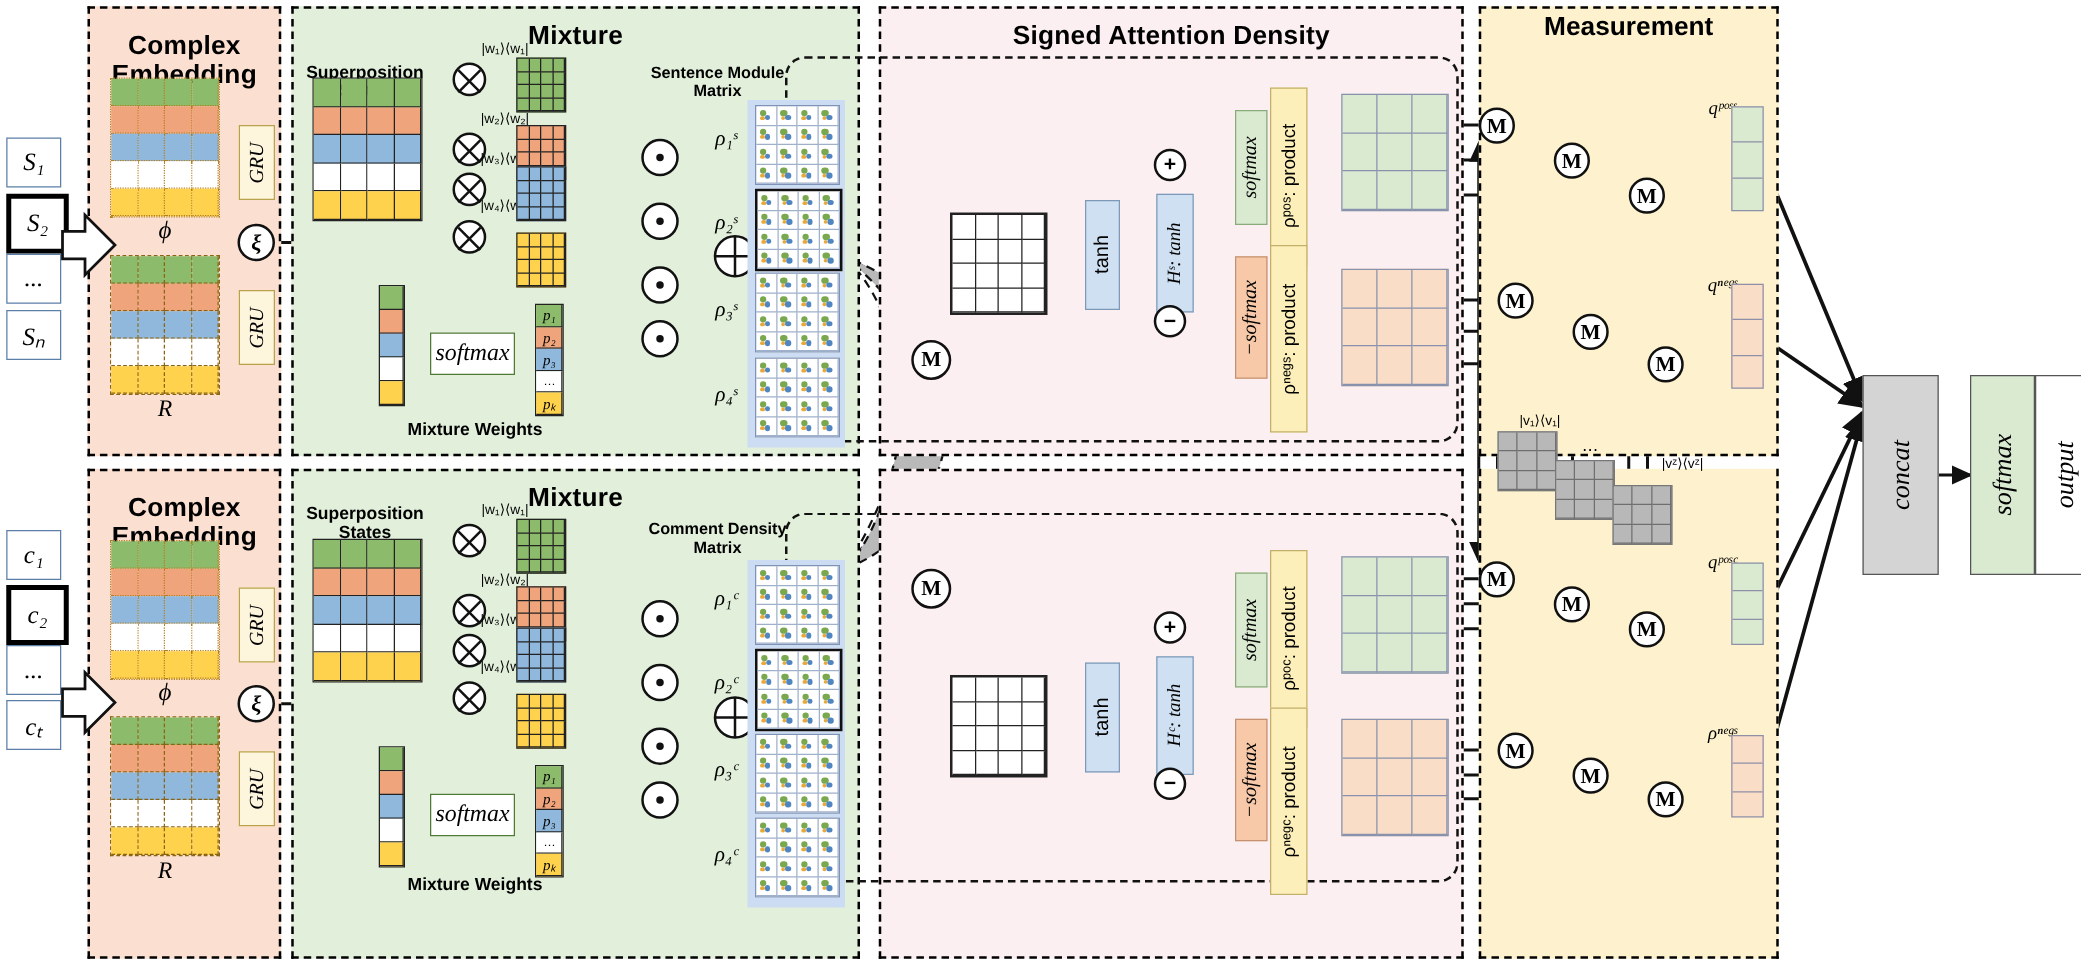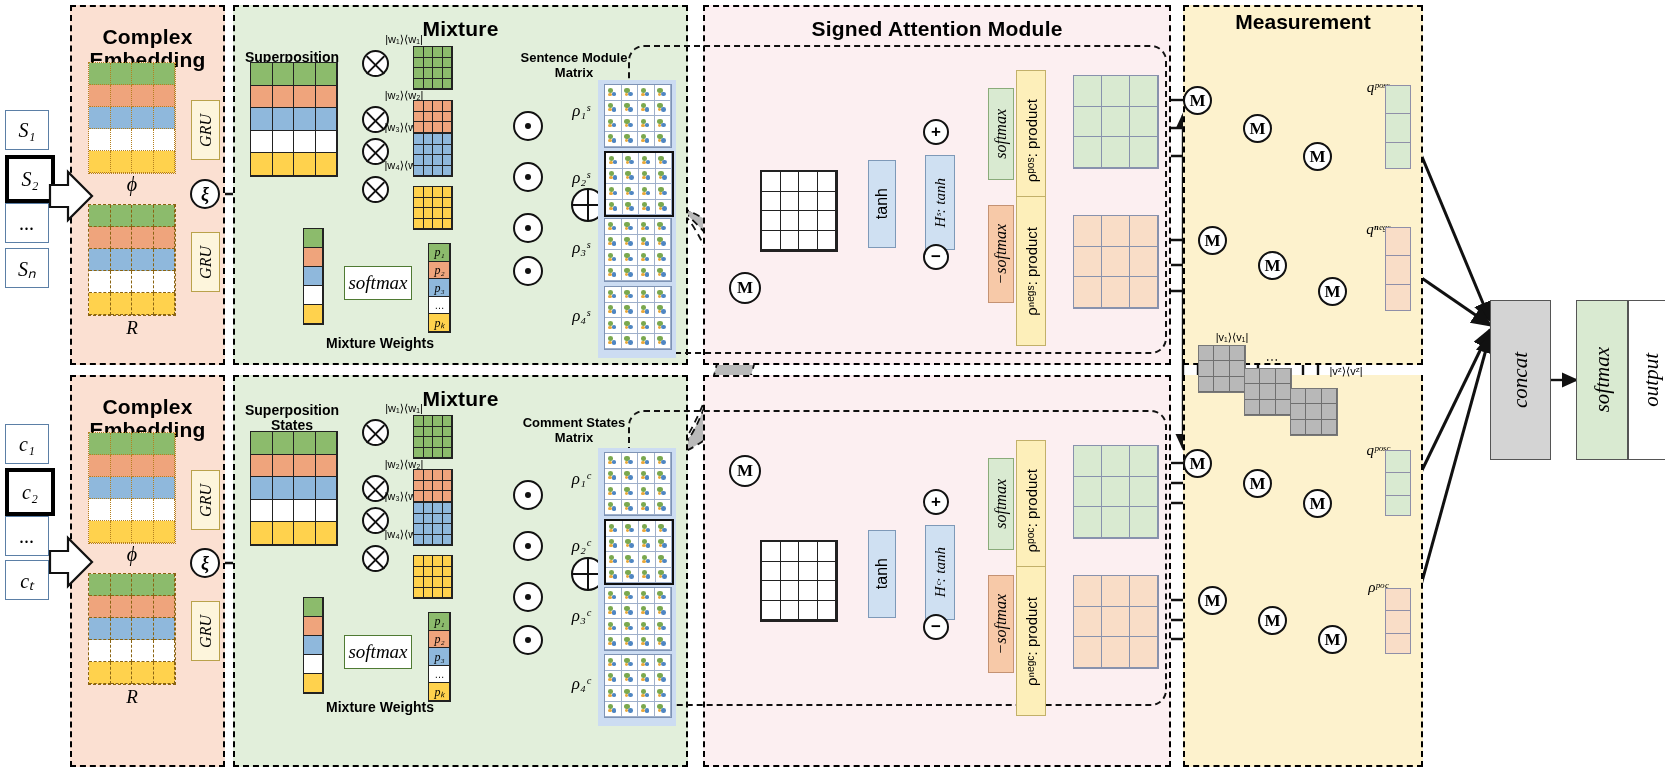--- a/index.html
+++ b/index.html
@@ -331,7 +331,7 @@
   <div class="panel-title" style="top:10px;">Mixture</div>
 </div>
 <div class="panel sa" style="left:703px;top:5px;width:468px;height:360px;">
-  <div class="panel-title" style="top:10px;">Signed Attention Module</div>
+  <div class="panel-title" style="top:10px;">Signed Attention Density</div>
 </div>
 <div class="panel ms" style="left:1183px;top:5px;width:240px;height:360px;"></div>
 <div class="abs" style="left:1183px;top:10px;width:240px;text-align:center;">

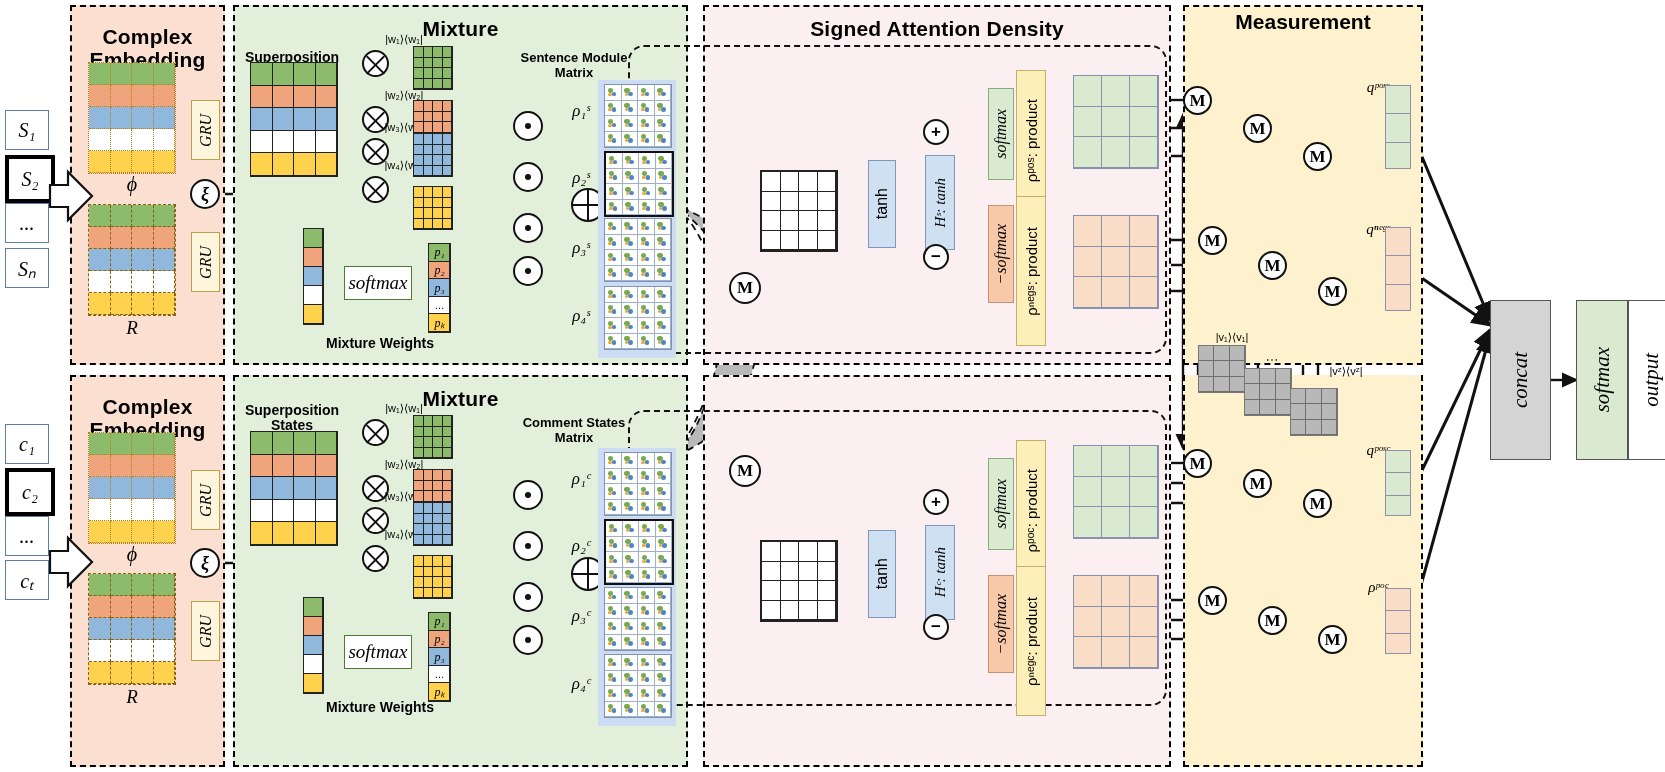--- a/index.html
+++ b/index.html
@@ -991,7 +991,7 @@
 <div class="circ plusg" style="left:571px;top:557px;width:34px;height:34px;"></div>
 
 <div class="lbl b" style="left:514px;top:415px;width:120px;font-size:13px;">
-  <span>Comment States</span><br>
+  <span>Comment Density</span><br>
   <span>Matrix</span>
 </div>
 <div class="dmstrip" style="left:598px;top:448px;width:78px;height:278px;"></div>

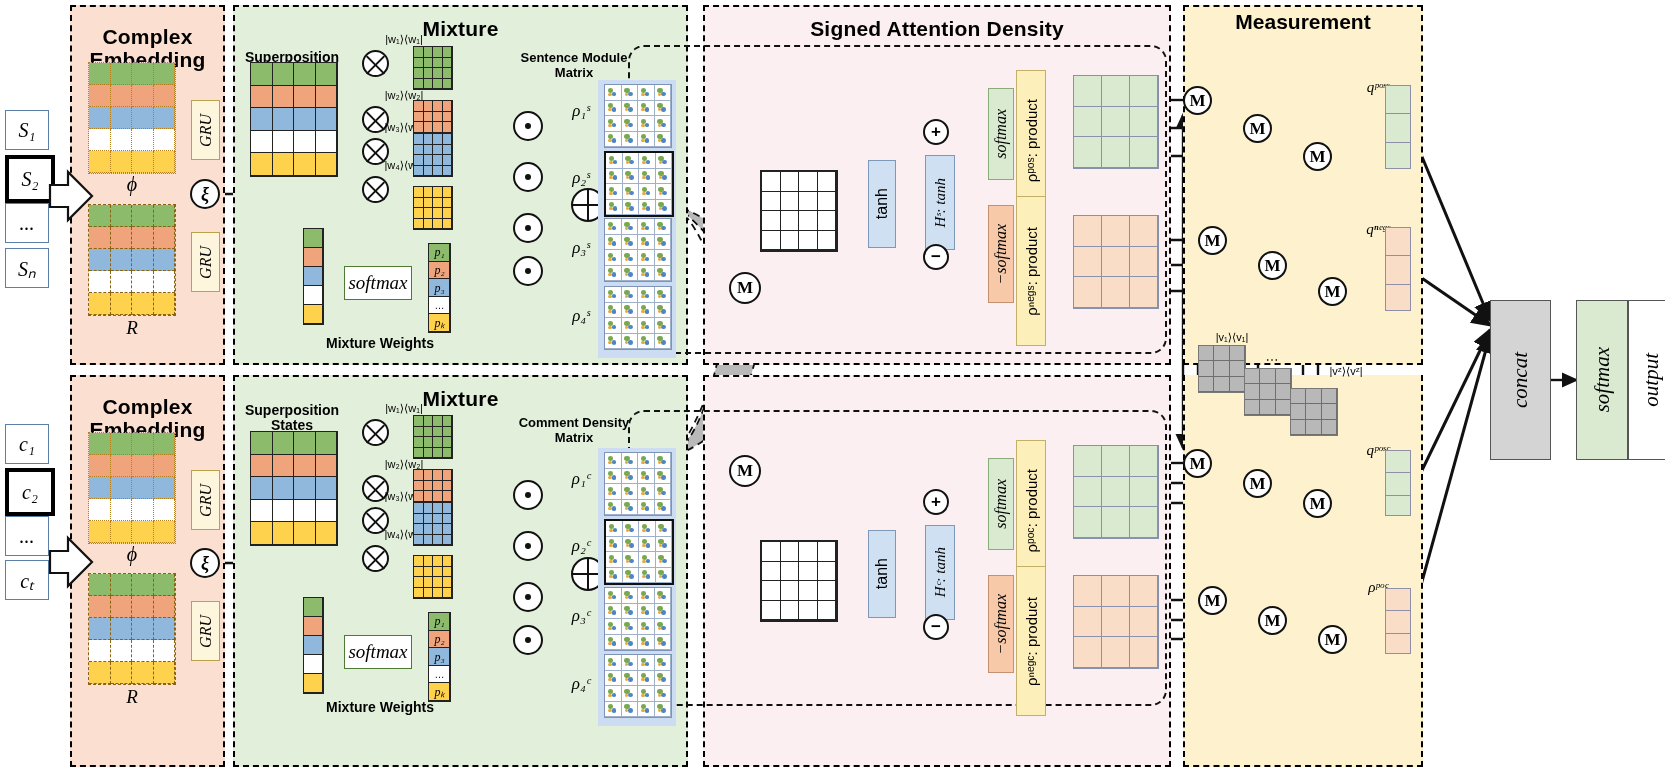--- a/index.html
+++ b/index.html
@@ -1436,7 +1436,7 @@
     <i style="height:33.4%"></i>
 </div>
 <div class="lbl mth" style="left:1355px;top:580px;width:46px;font-size:15px;">
-  <span>ρᵖᵒᶜ</span>
+  <span>ρⁿᵉᵍˢ</span>
 </div>
 <div class="qstack" style="left:1385px;top:588px;width:26px;height:66px;background:#f9ddc7;">
   <i style="height:33.3%"></i>

